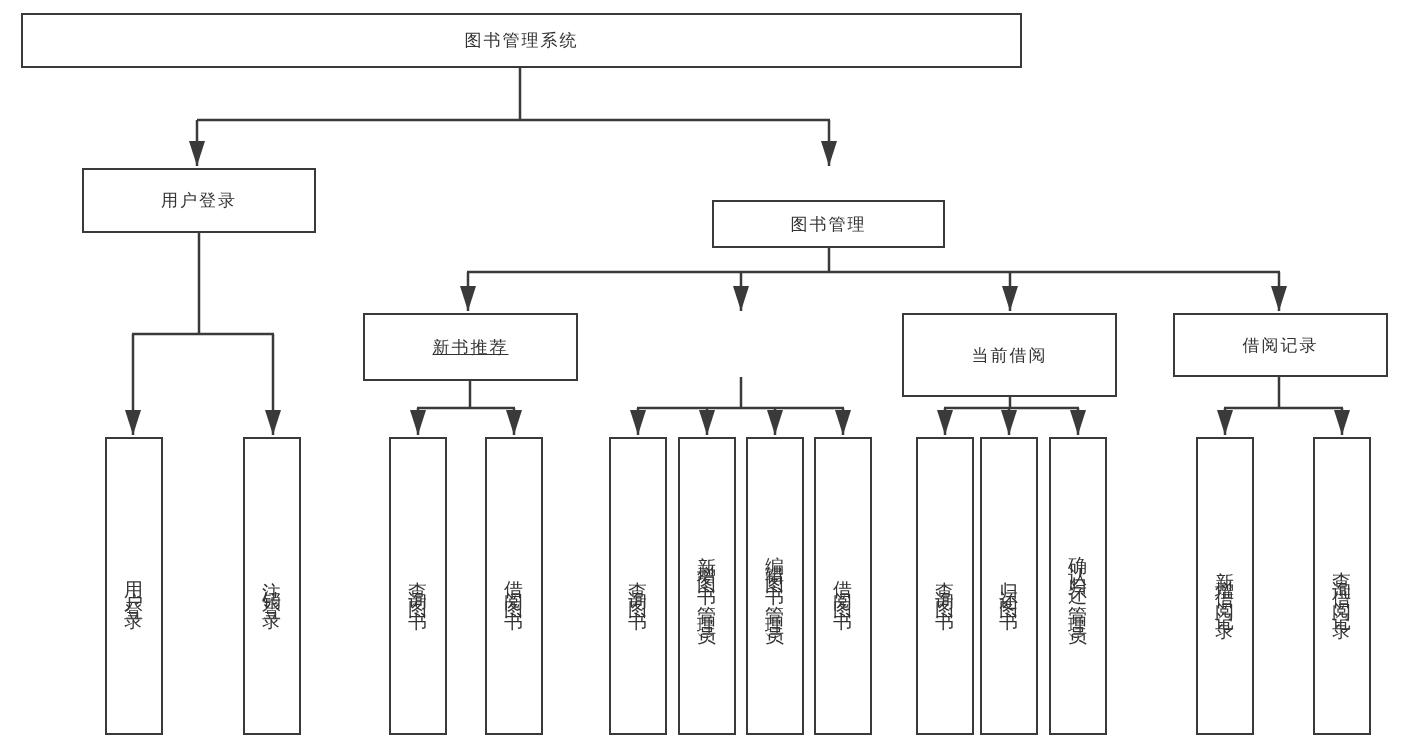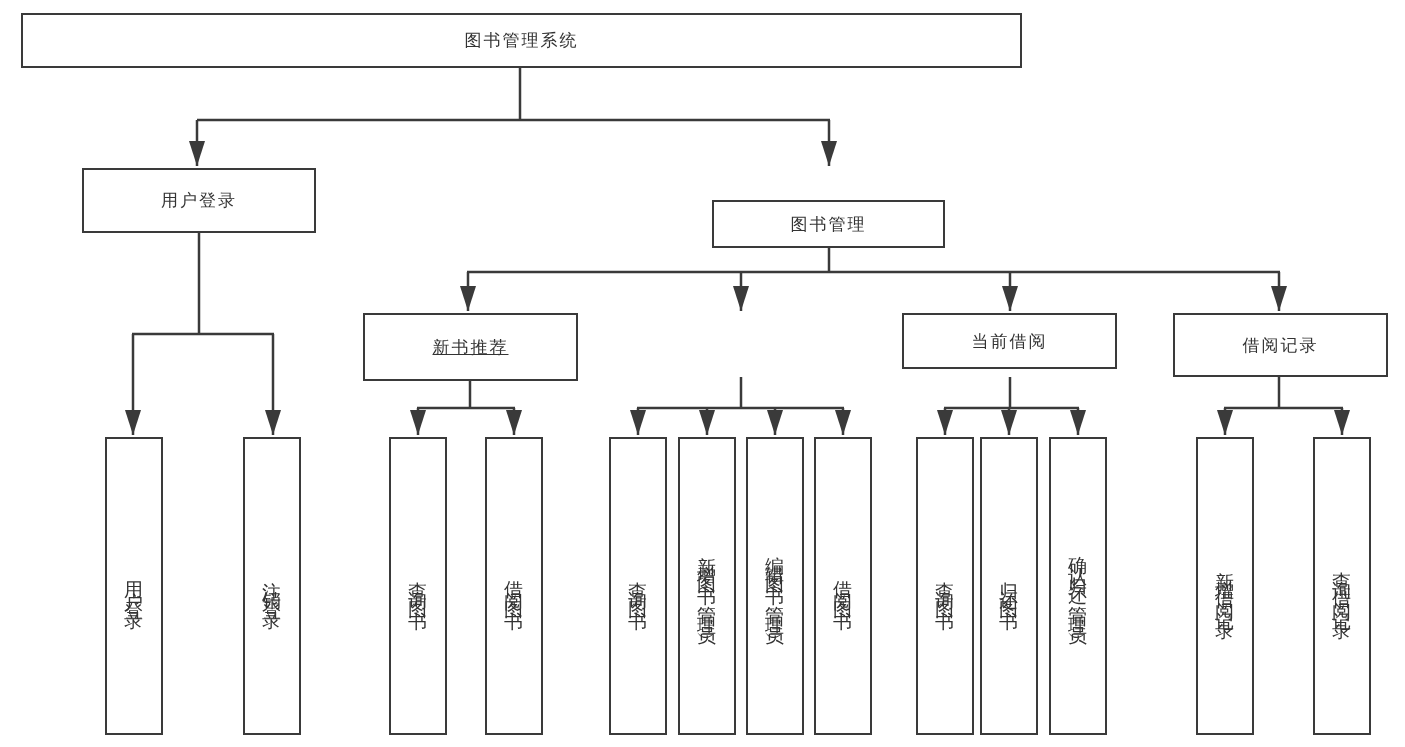--- a/index.html
+++ b/index.html
@@ -116,7 +116,7 @@
   <div class="node h" style="left:712px; top:168px; width:233px; height:48px;margin-top:32px;">图书管理</div>
 
   <div class="node h" style="left:363px; top:313px; width:215px; height:68px;text-decoration:underline;">新书推荐</div>
-  <div class="node h" style="left:902px; top:313px; width:215px; height:56px;">当前借阅</div>
+  <div class="node h" style="left:902px; top:313px; width:215px; height:84px;">当前借阅</div>
   <div class="node h" style="left:1173px; top:313px; width:215px; height:64px;">借阅记录</div>
 
   <div class="node v" style="left:105px; top:437px; width:58px; height:298px;">用户登录</div>

